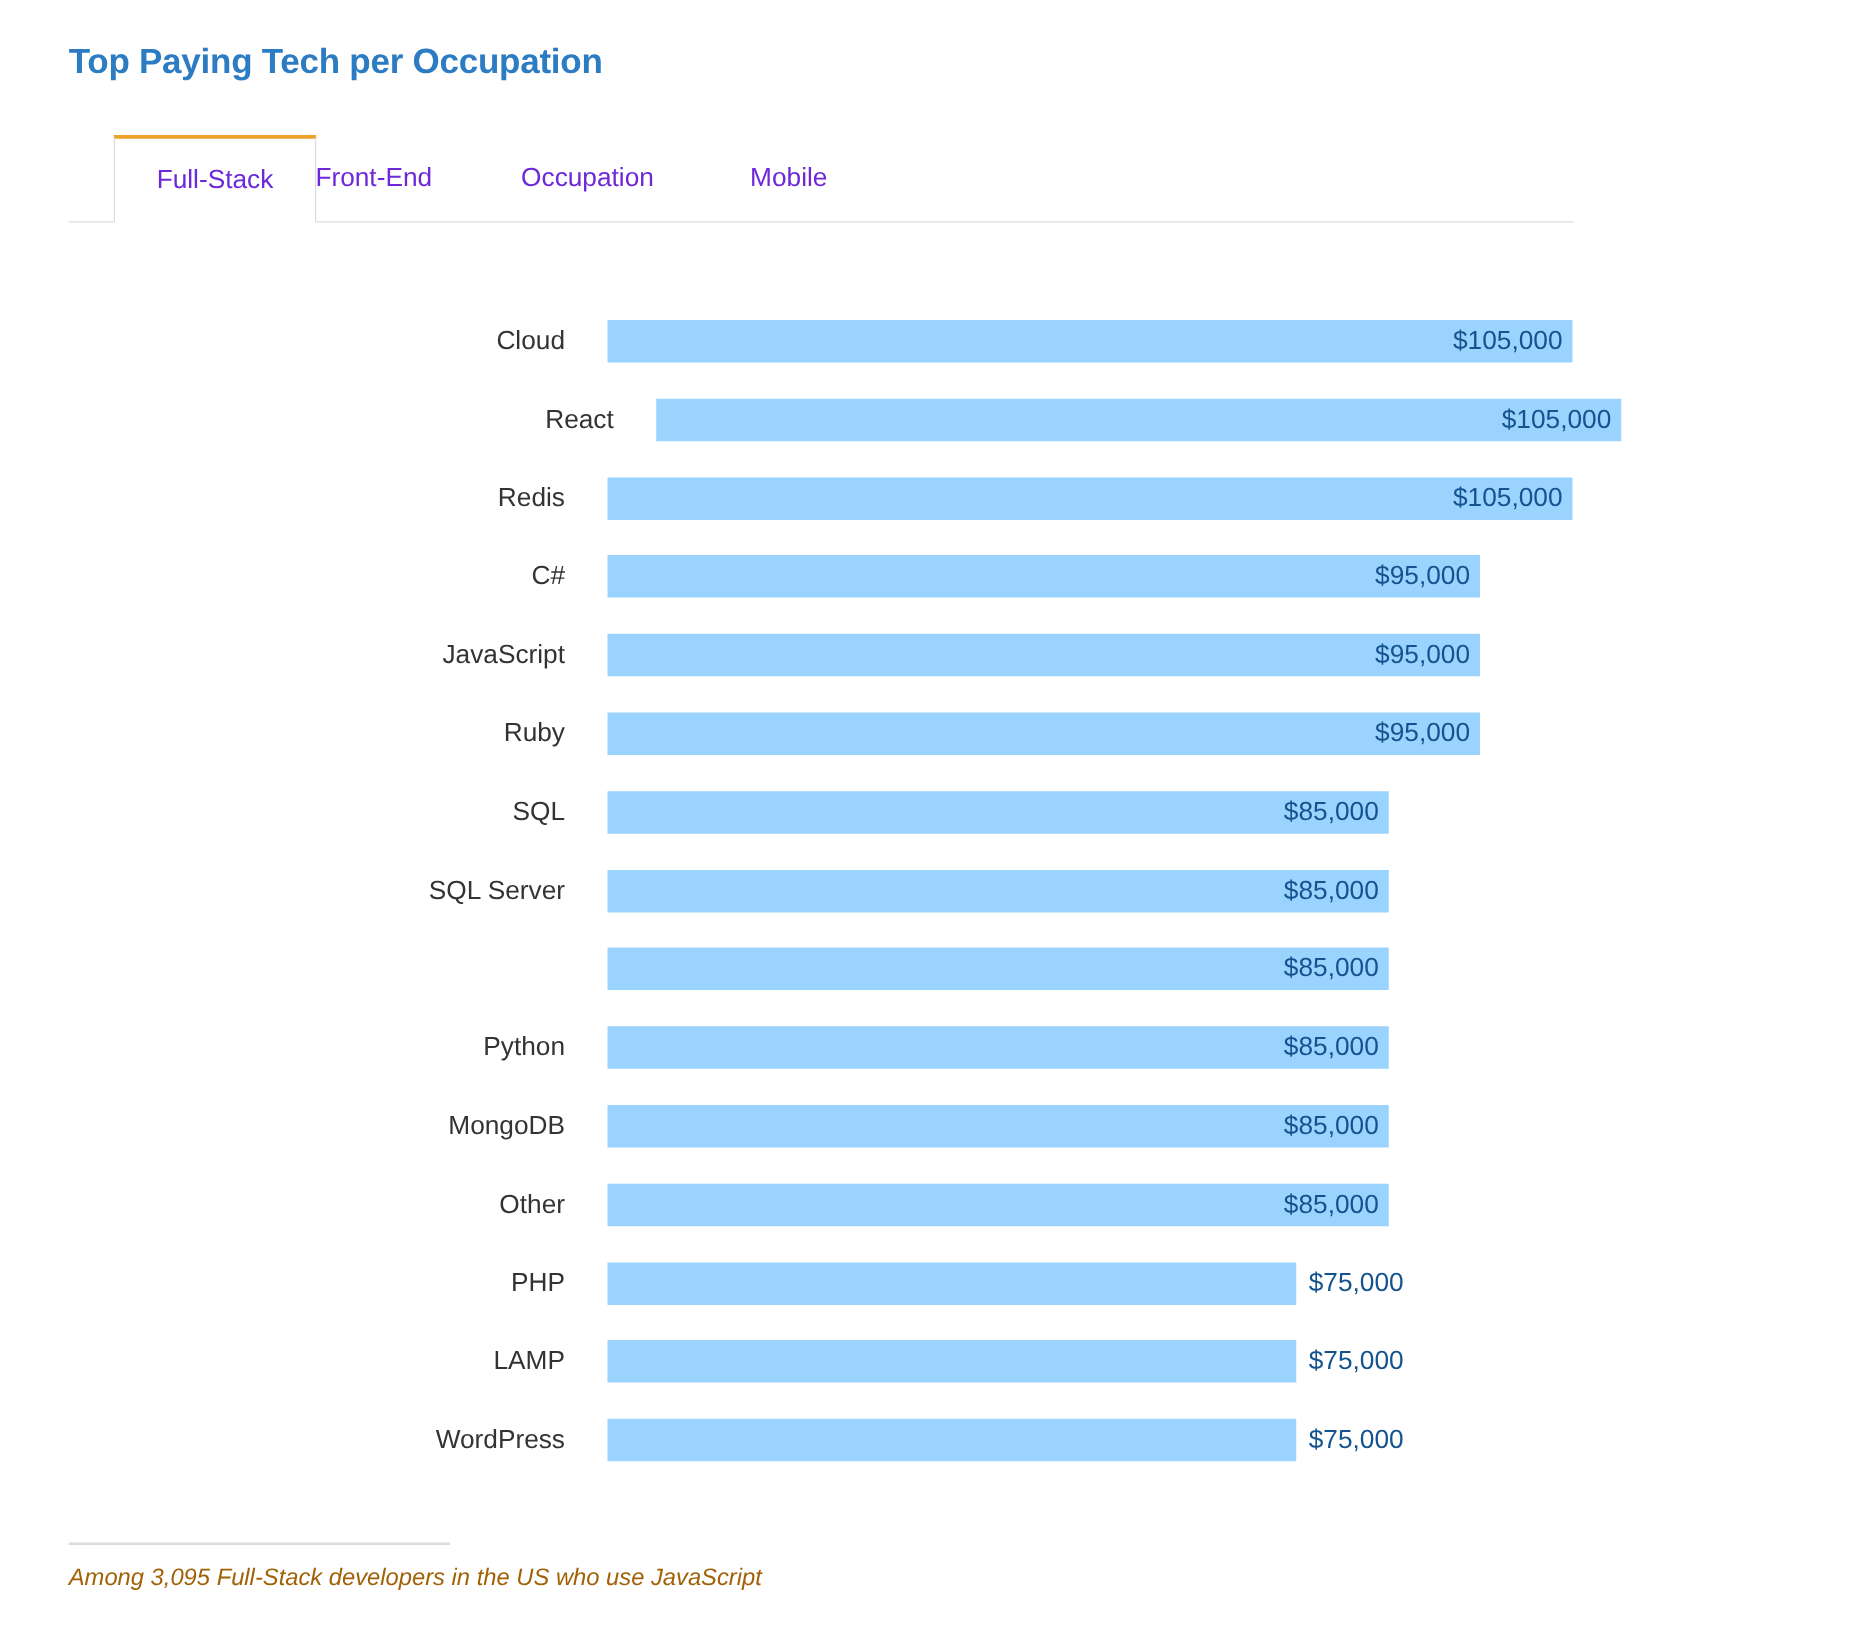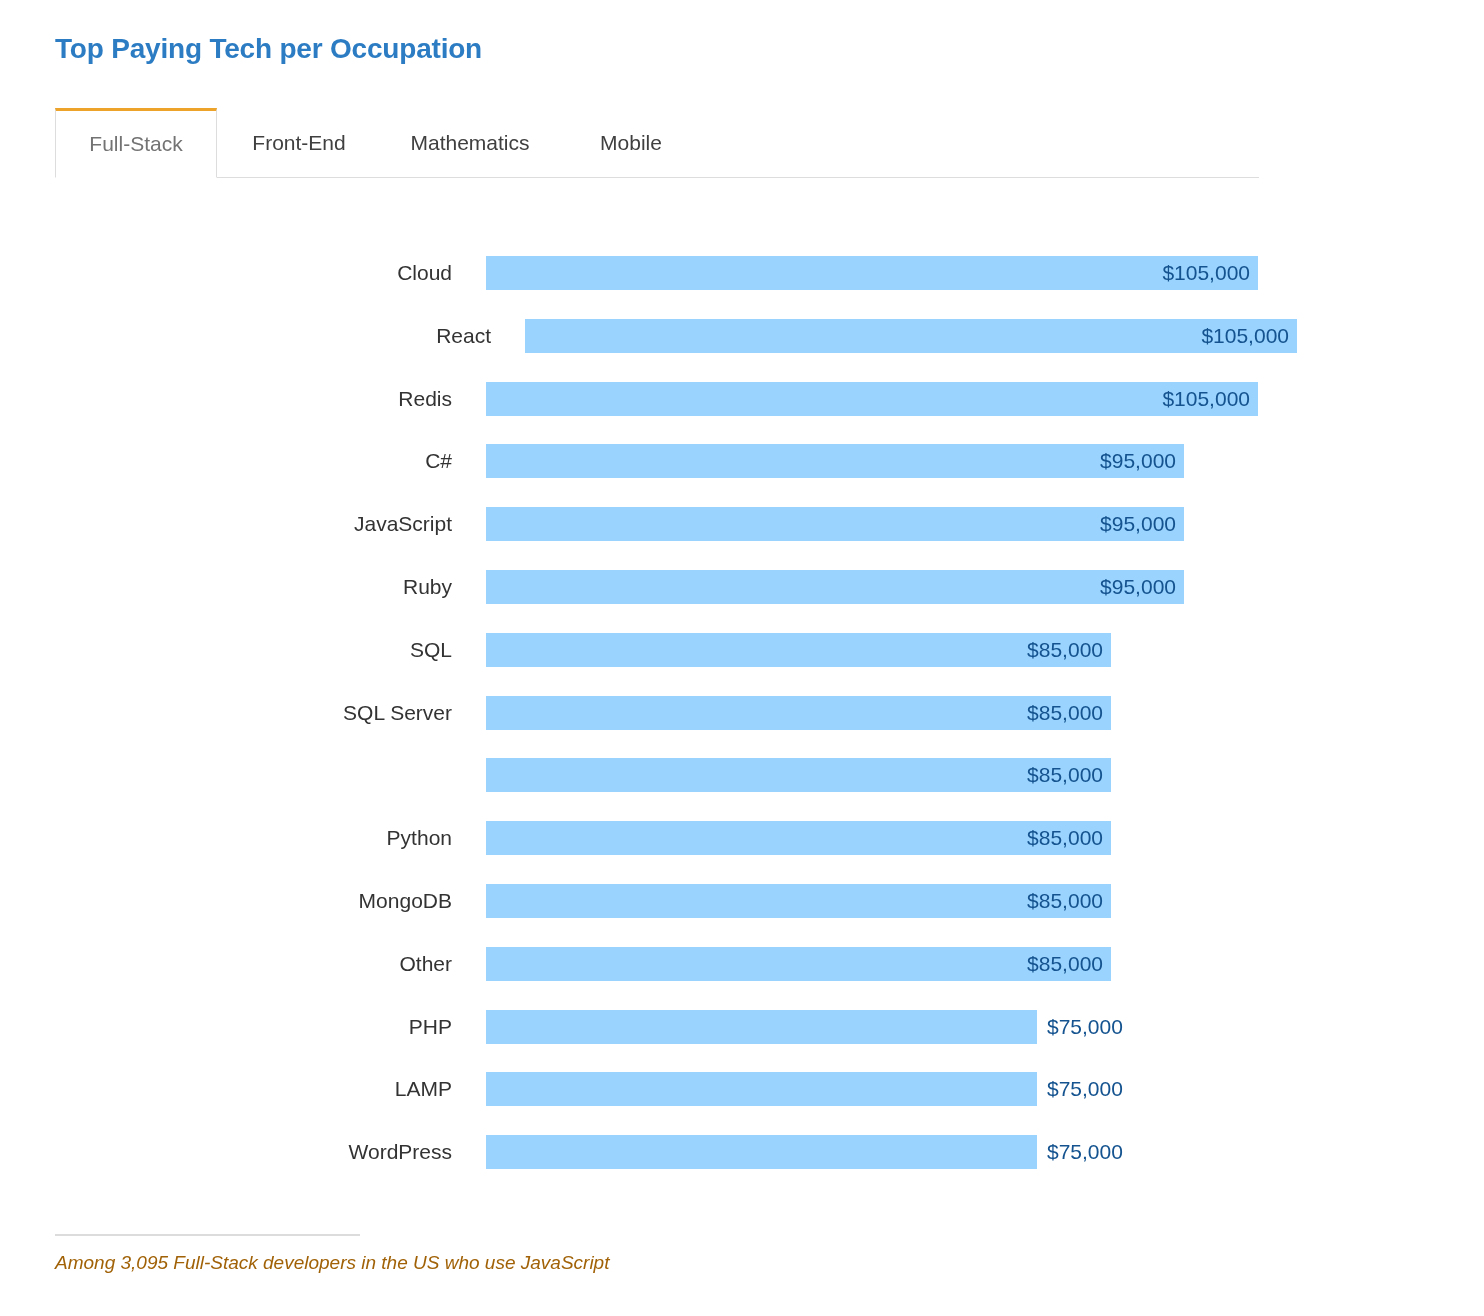--- a/index.html
+++ b/index.html
@@ -66,13 +66,14 @@
     white-space: nowrap;
   }
   .tab.active {
-    color: #737373;
+    color: #6d28d9;
     background: #ffffff;
     border-top: 3px solid #eda229;
     border-left: 1px solid #dddddd;
     border-right: 1px solid #dddddd;
     border-bottom: 1px solid #ffffff;
     z-index: 2;
+    margin-left: 36px;
   }
 
   

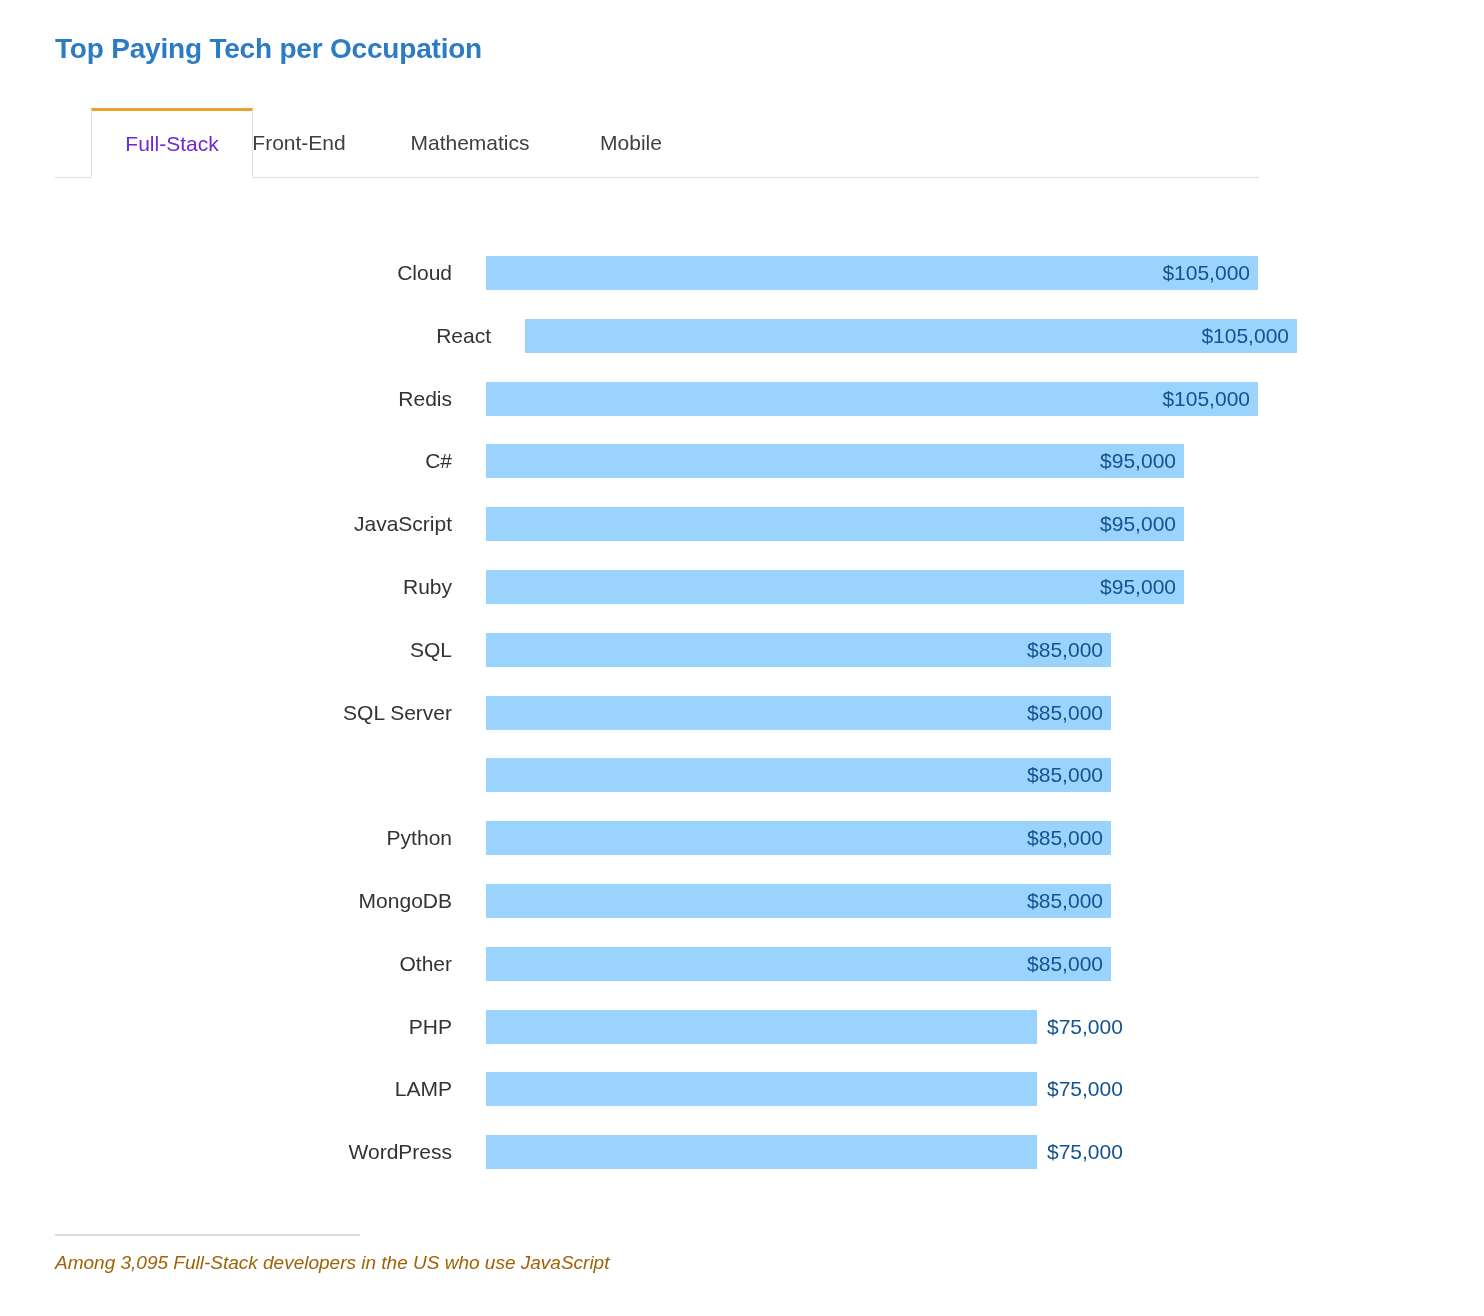--- a/index.html
+++ b/index.html
@@ -60,7 +60,7 @@
     align-items: center;
     justify-content: center;
     font-size: 21px;
-    color: #404040;
+    color: #6d28d9;
     cursor: pointer;
     background: transparent;
     white-space: nowrap;

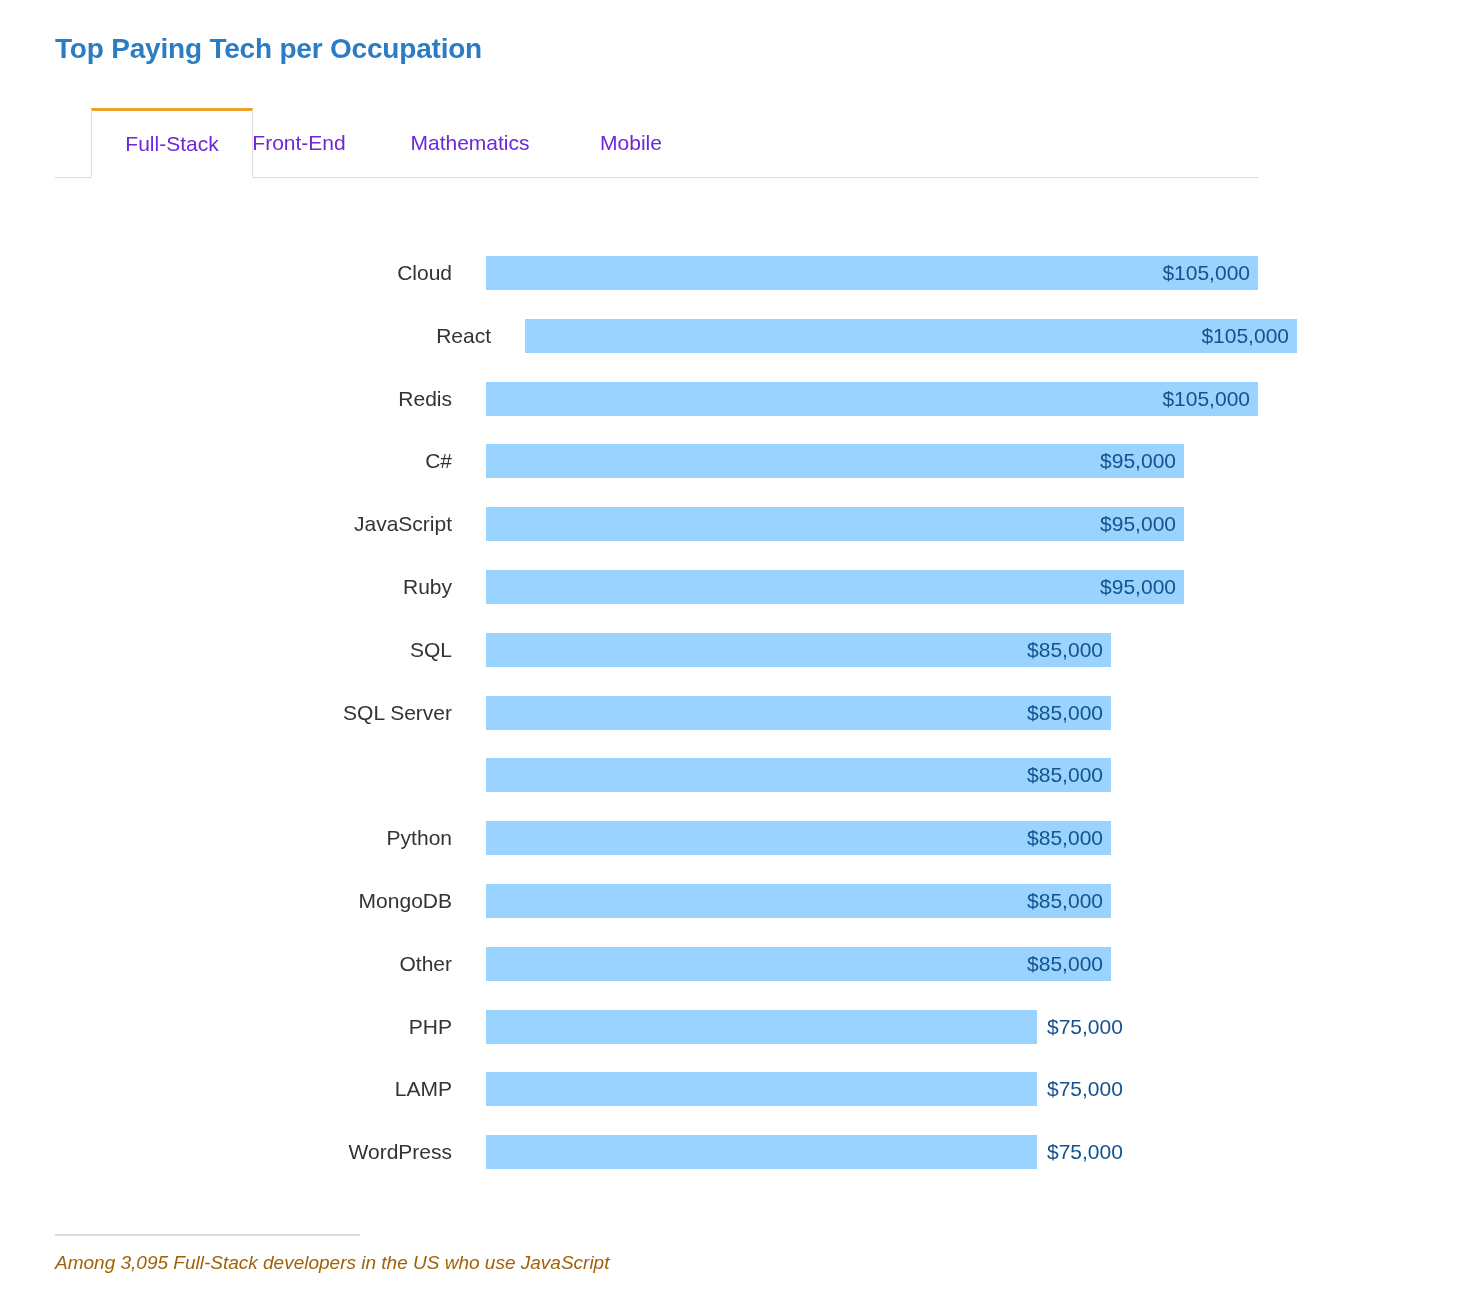--- a/index.html
+++ b/index.html
@@ -169,7 +169,7 @@
           <span>Front-End</span>
         </div>
         <div class="tab" style="left: 326px; width: 178px;">
-          <span>Mathematics</span>
+          <span>Occupation</span>
         </div>
         <div class="tab" style="left: 506px; width: 140px;">
           <span>Mobile</span>

